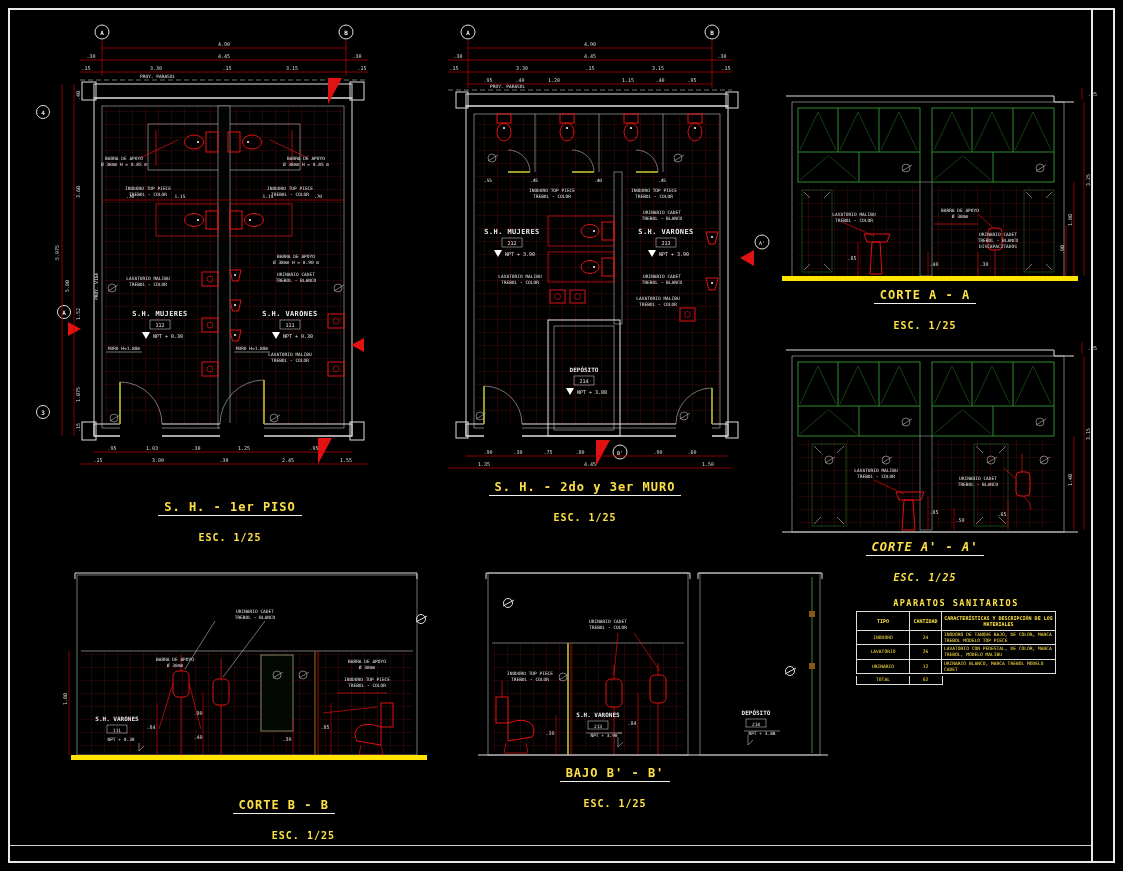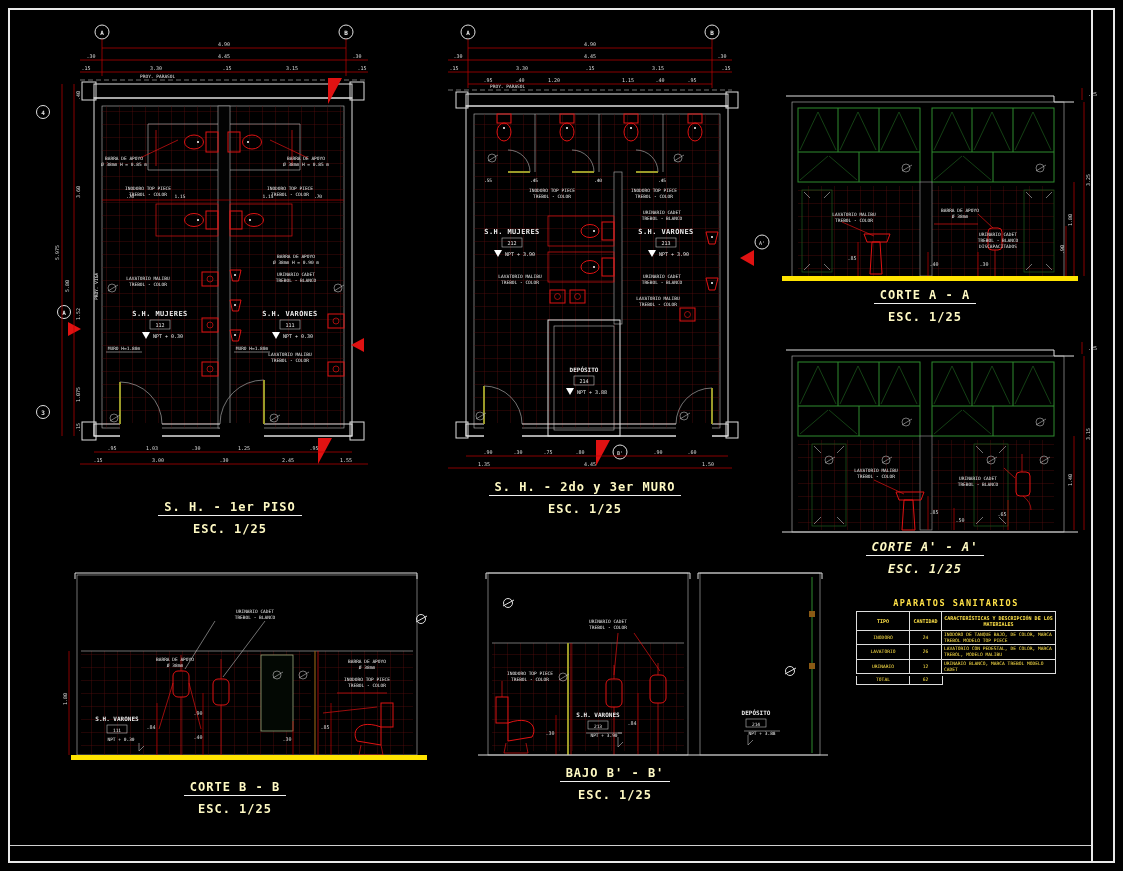--- a/index.html
+++ b/index.html
@@ -24,7 +24,7 @@
   .so{stroke:#9a9a28;fill:none;stroke-width:2;}
   .fr{fill:#e01212;stroke:none;}
   .tanl{stroke:#8a5a14;fill:none;stroke-width:1.2;}
-  .title-block{position:absolute;text-align:center;color:#fef9c3;}
+  .title-block{position:absolute;text-align:center;color:#fde047;}
   .title-block .tl{font-size:12px;font-weight:bold;letter-spacing:1px;
      border-bottom:1.5px solid #f0f0f0;display:inline-block;padding:0 6px 1px 6px;}
   .title-block .sc{font-size:12px;font-weight:bold;letter-spacing:1px;margin-top:6px;}

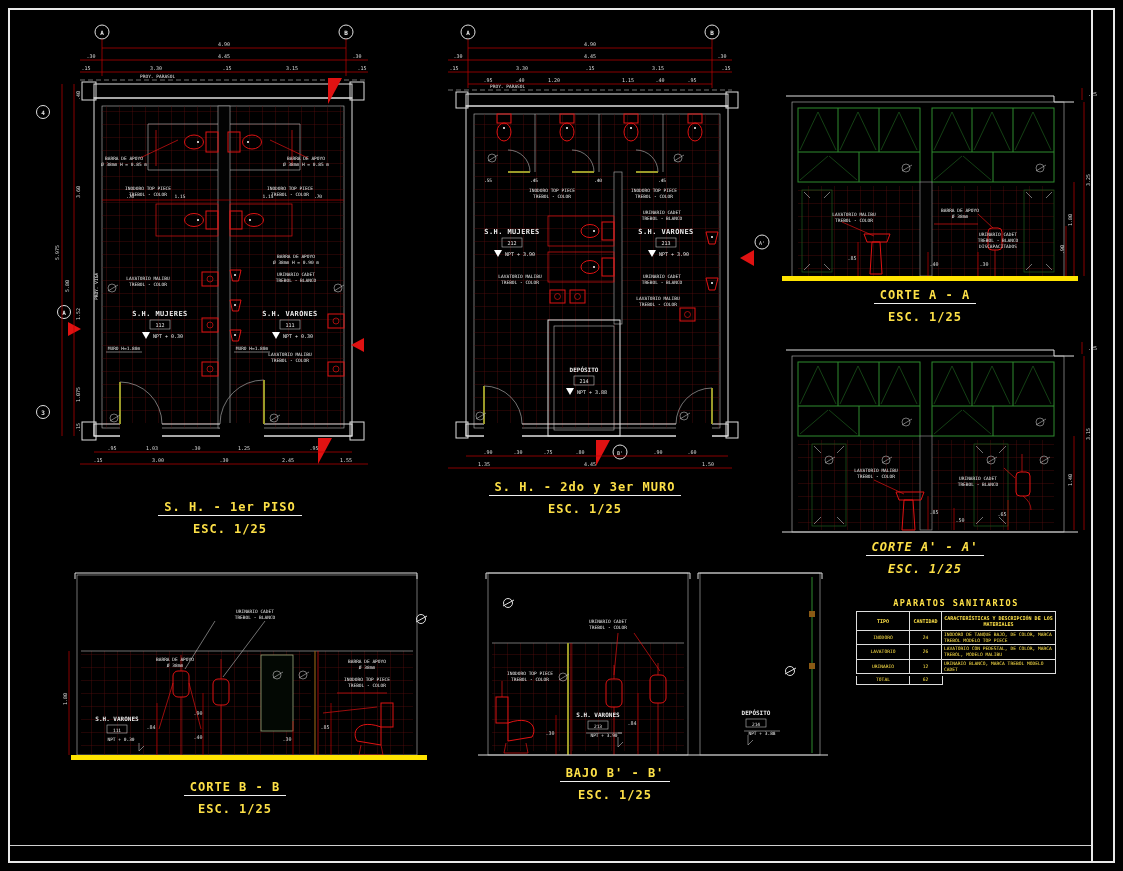--- a/index.html
+++ b/index.html
@@ -27,7 +27,7 @@
   .title-block{position:absolute;text-align:center;color:#fde047;}
   .title-block .tl{font-size:12px;font-weight:bold;letter-spacing:1px;
      border-bottom:1.5px solid #f0f0f0;display:inline-block;padding:0 6px 1px 6px;}
-  .title-block .sc{font-size:12px;font-weight:bold;letter-spacing:1px;margin-top:6px;}
+  .title-block .sc{font-size:10px;font-weight:bold;letter-spacing:1px;margin-top:16px;}
   
   .san{position:absolute;left:856px;top:598px;width:200px;color:#fde047;}
   .san .cap{font-size:8.5px;font-weight:bold;letter-spacing:1.5px;text-align:center;margin-bottom:3px;}

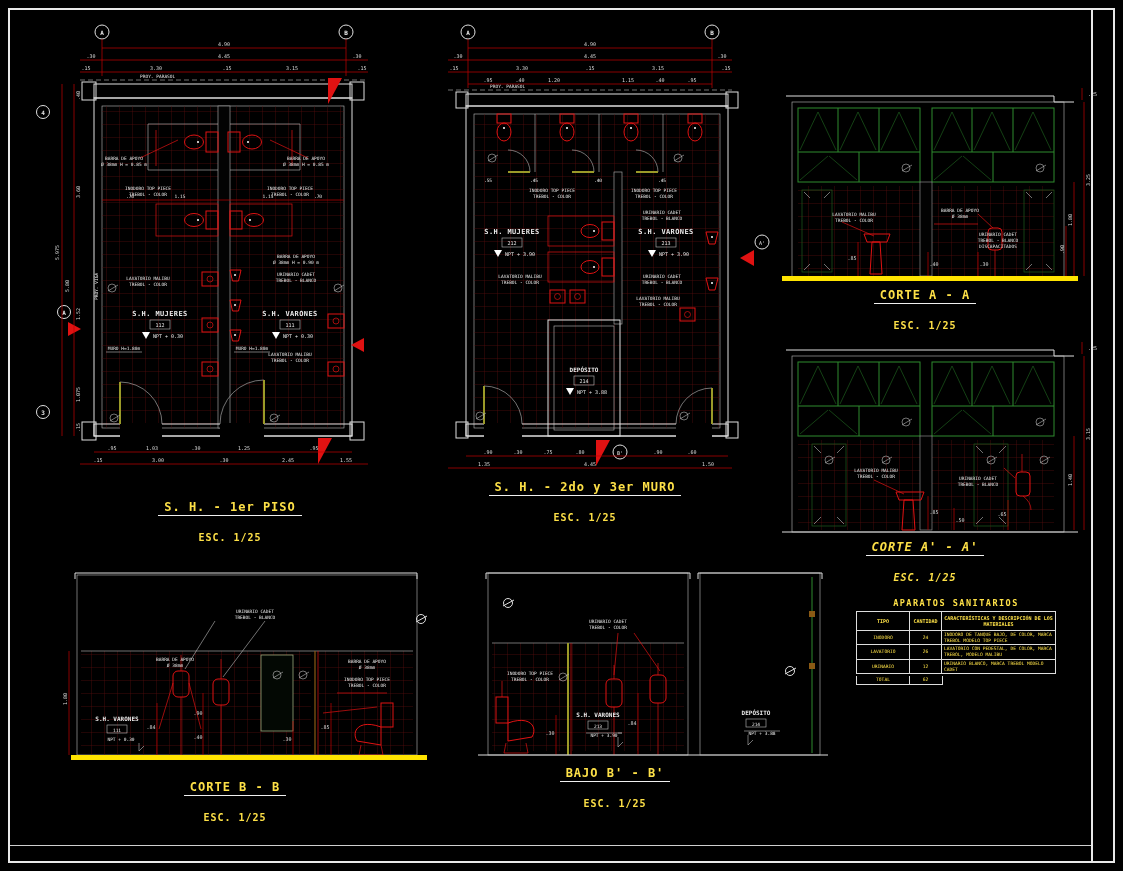--- a/index.html
+++ b/index.html
@@ -838,7 +838,7 @@
     <div class="tl">CORTE   A' - A'</div><br>
     <div class="sc">ESC. 1/25</div>
   </div>
-  <div class="title-block" style="left:135px;top:776px;width:200px;">
+  <div class="title-block" style="left:135px;top:794px;width:200px;text-align:right;">
     <div class="tl">CORTE   B - B</div><br>
     <div class="sc">ESC. 1/25</div>
   </div>

